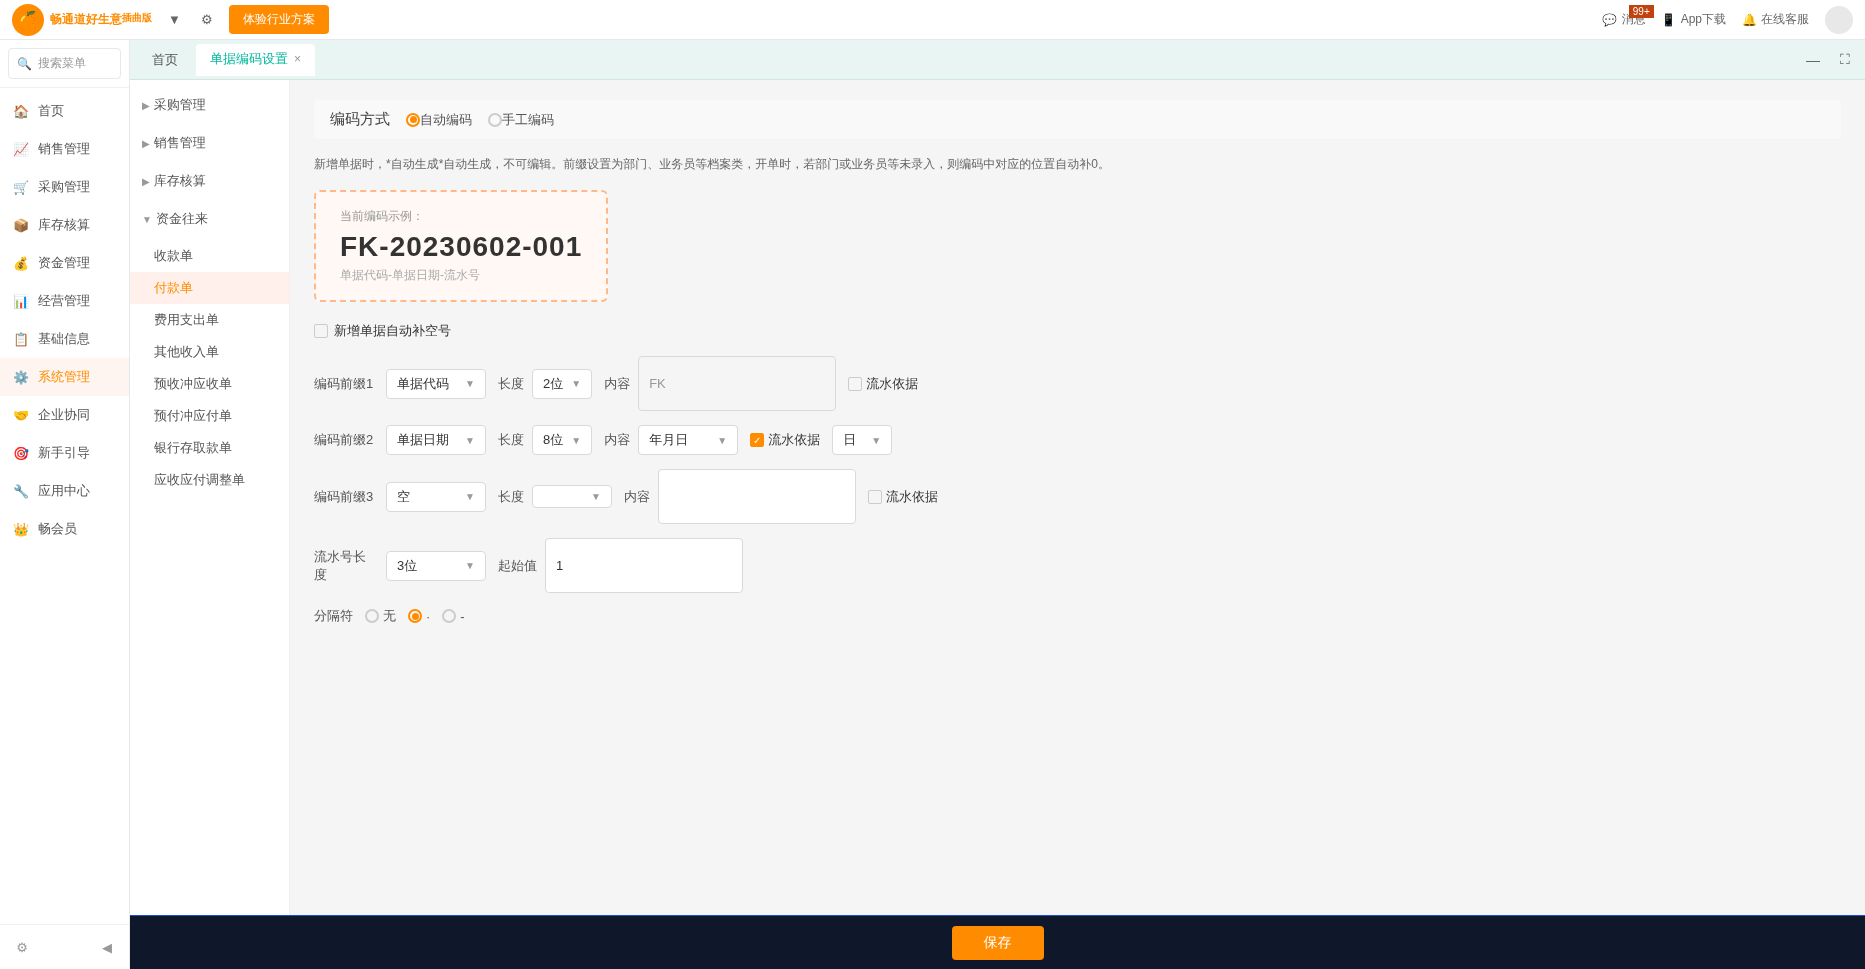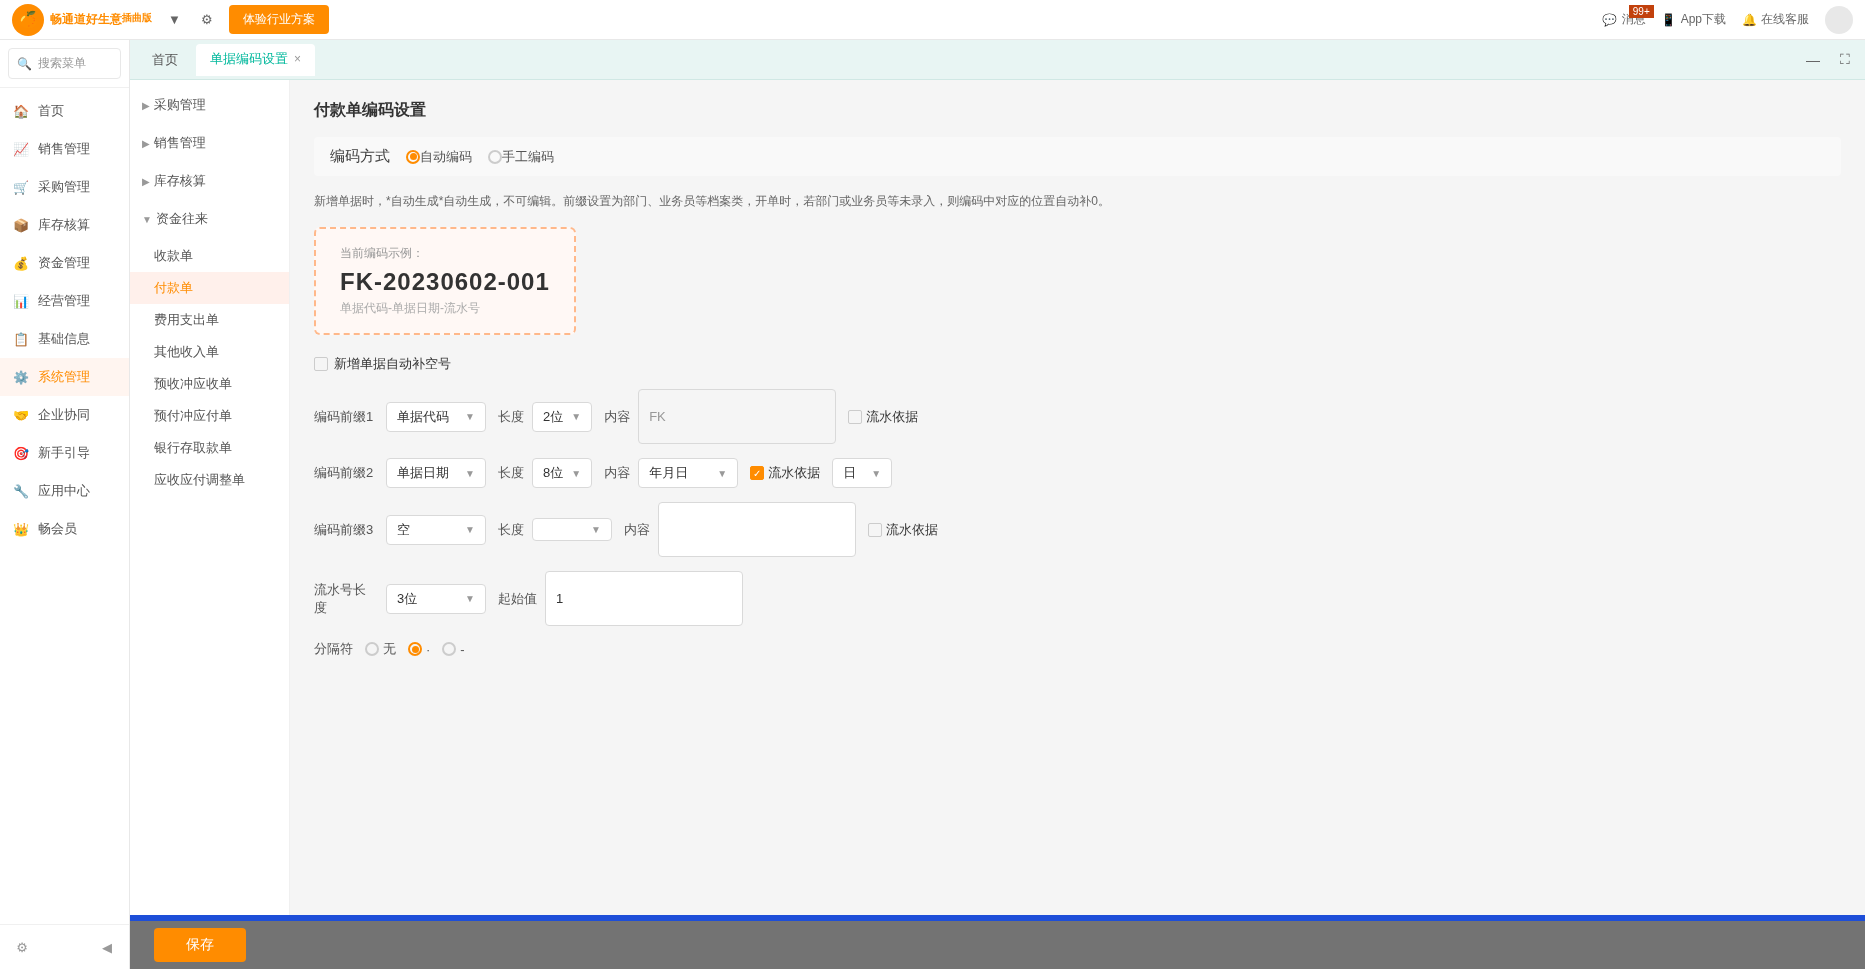--- a/index.html
+++ b/index.html
@@ -273,7 +273,6 @@
       </div>
 
       <div class="form-area">
-        <div class="page-title">付款单编码设置</div>
 
         
         <div class="encode-mode">

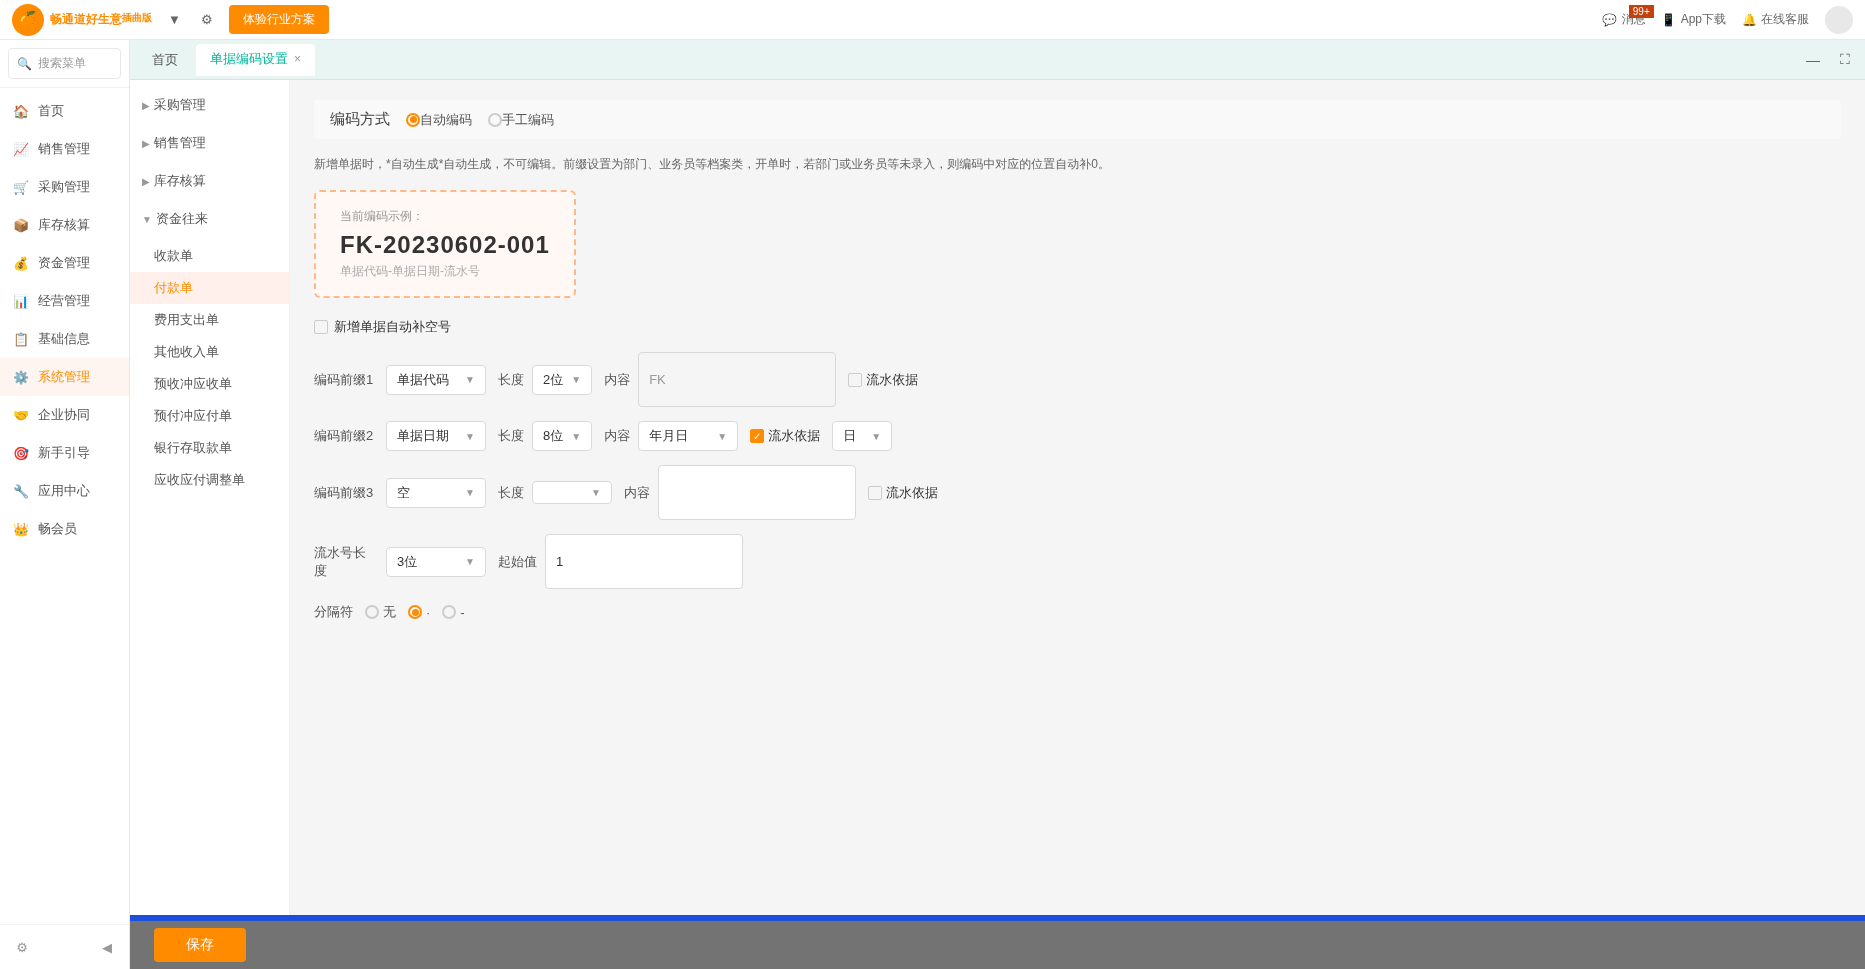--- a/index.html
+++ b/index.html
@@ -77,7 +77,7 @@
     
     .code-example { border: 2px dashed #ffb88a; background: #fff8f5; border-radius: 6px; padding: 16px 24px; display: inline-block; margin-bottom: 20px; }
     .code-example-title { font-size: 12px; color: #999; margin-bottom: 6px; }
-    .code-example-value { font-size: 24px; font-weight: bold; color: #333; letter-spacing: 1px; }
+    .code-example-value { font-size: 28px; font-weight: bold; color: #333; letter-spacing: 1px; }
     .code-example-format { font-size: 12px; color: #aaa; margin-top: 4px; }
 
     

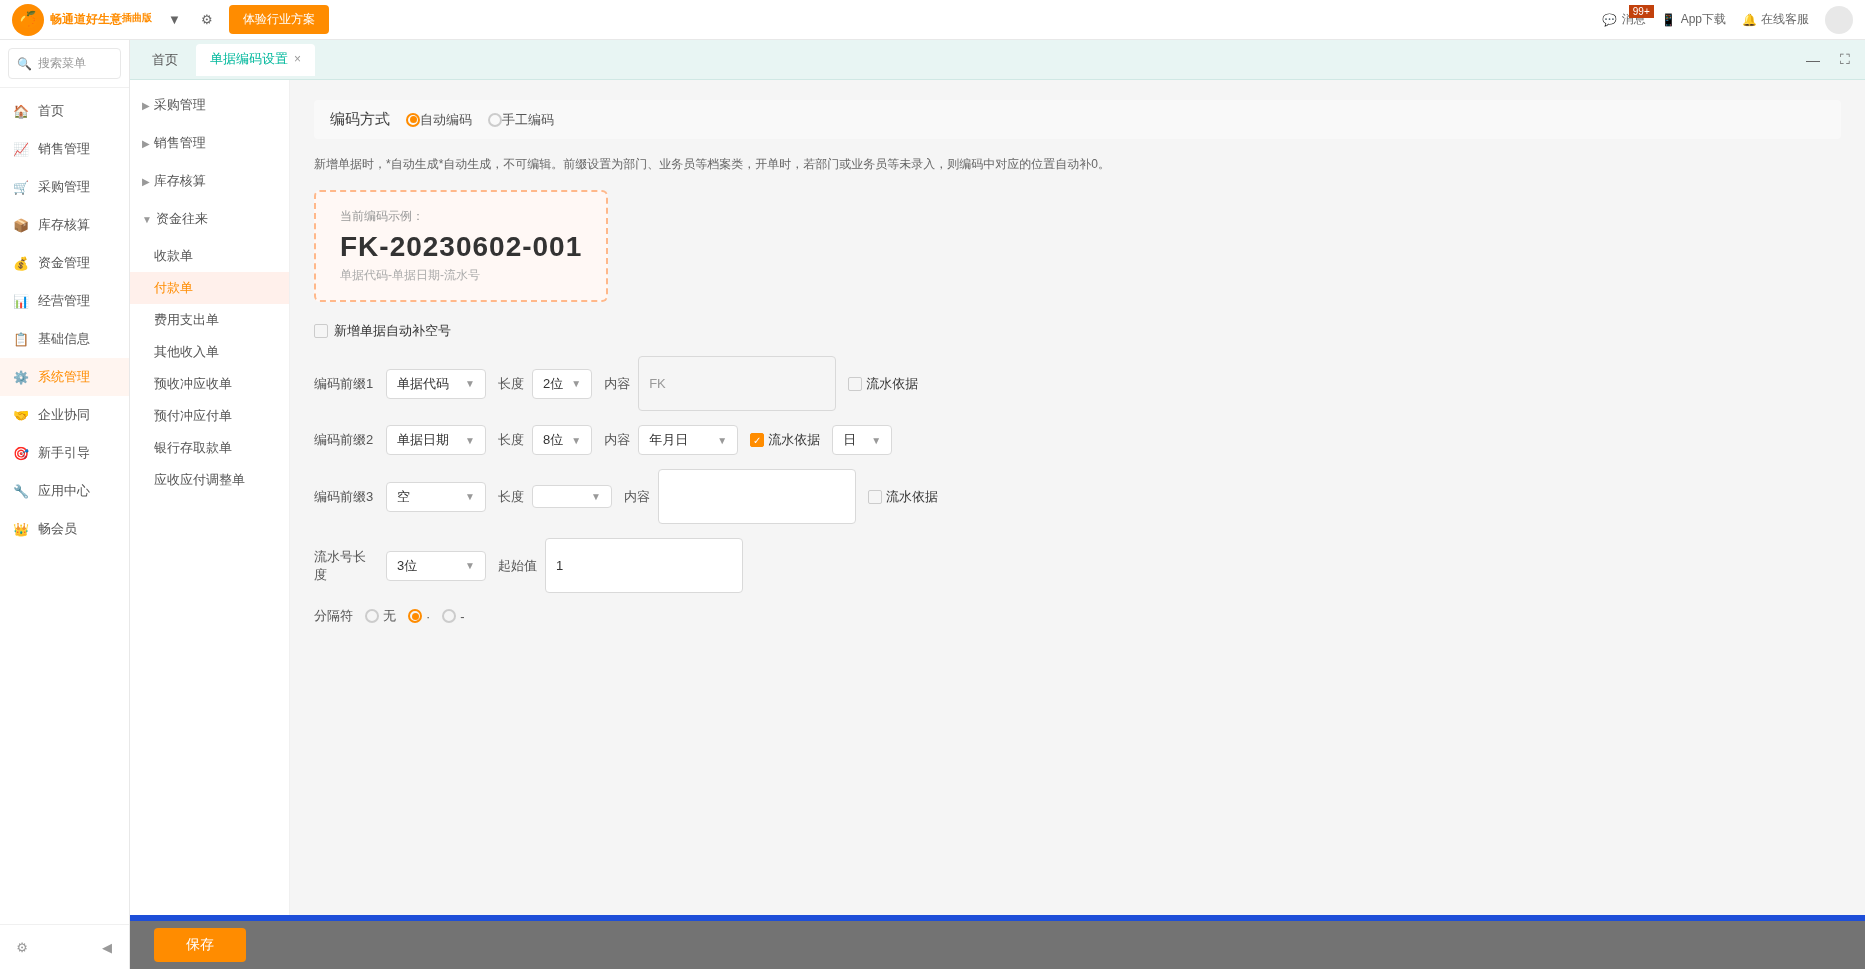--- a/index.html
+++ b/index.html
@@ -107,7 +107,7 @@
     .sep-radio.checked::after { content: ''; width: 7px; height: 7px; border-radius: 50%; background: #ff8c00; }
 
     
-    .bottom-bar { height: 54px; background: #737373; border-top: 6px solid #1d4ed8; display: flex; align-items: center; justify-content: flex-start; padding: 0 24px; flex-shrink: 0; }
+    .bottom-bar { height: 54px; background: #0f172a; border-top: 1px solid #1d4ed8; display: flex; align-items: center; justify-content: center; padding: 0 24px; flex-shrink: 0; }
     .save-btn { background: #ff8c00; color: #fff; border: none; padding: 8px 32px; border-radius: 4px; cursor: pointer; font-size: 14px; }
   </style>
 </head>

